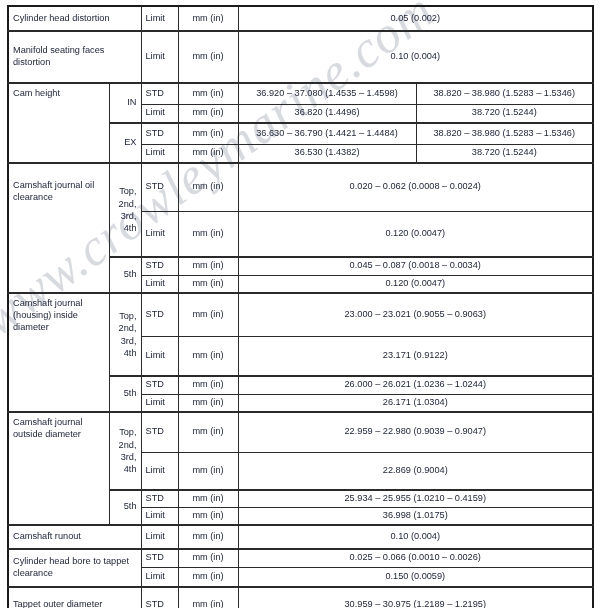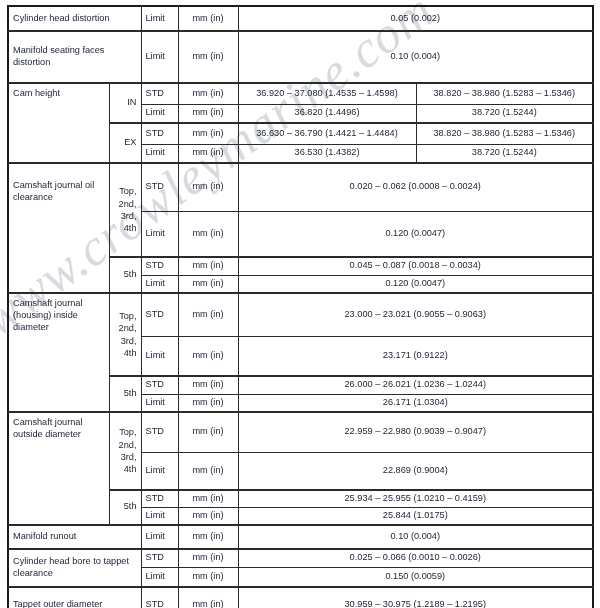--- a/index.html
+++ b/index.html
@@ -216,7 +216,7 @@
       <tr style="height:17px">
         <td class="c-grade">Limit</td>
         <td class="c-unit">mm (in)</td>
-        <td class="c-val" colspan="2">25.844 (1.0175)</td>
+        <td class="c-val" colspan="2">36.998 (1.0175)</td>
       </tr>
 
       <tr style="height:24px">

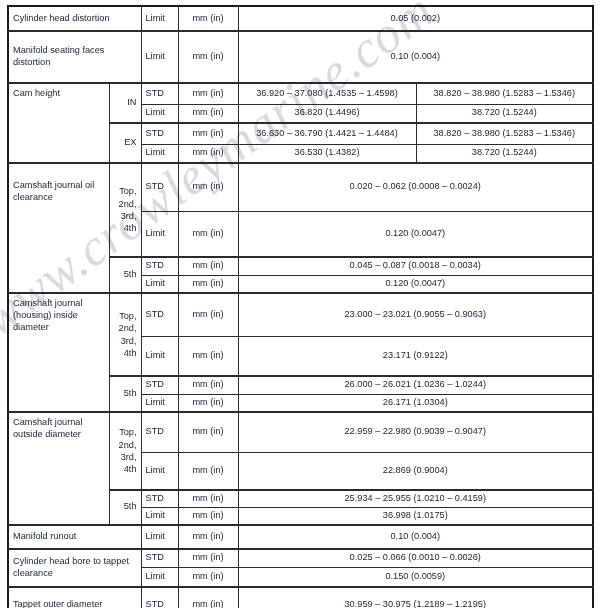--- a/index.html
+++ b/index.html
@@ -220,7 +220,7 @@
       </tr>
 
       <tr style="height:24px">
-        <td class="c-label sep-top" colspan="2">Manifold runout</td>
+        <td class="c-label sep-top" colspan="2">Camshaft runout</td>
         <td class="c-grade sep-top">Limit</td>
         <td class="c-unit sep-top">mm (in)</td>
         <td class="c-val sep-top" colspan="2">0.10 (0.004)</td>

